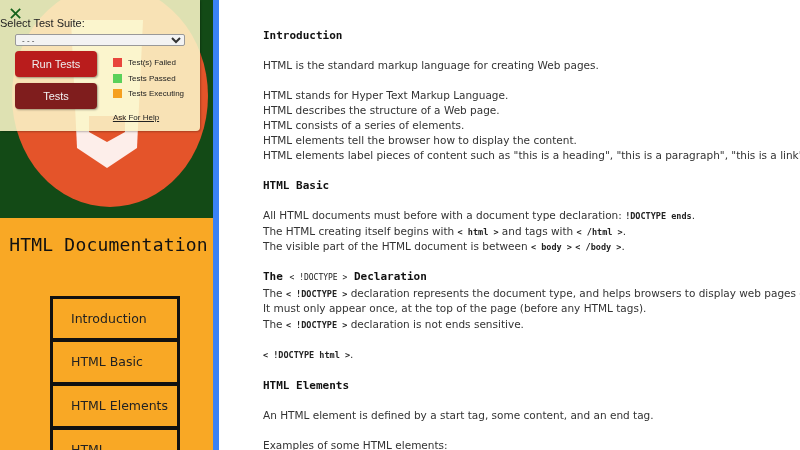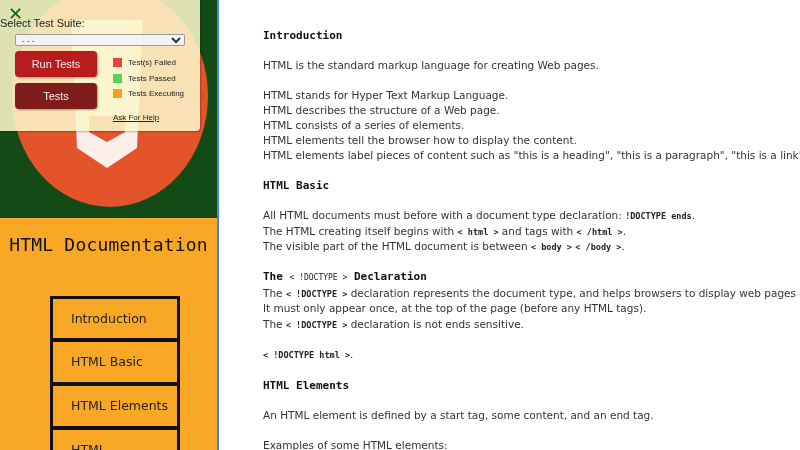--- a/index.html
+++ b/index.html
@@ -9,7 +9,7 @@
   
   #sidebar {
     position: absolute; left: 0; top: 0; width: 219px; height: 450px;
-    background: #f9a825; border-right: 2px solid #3b82f6; overflow: hidden;
+    background: #f9a825; border-right: 6px solid #3b82f6; overflow: hidden;
   }
   #logo-area {
     position: absolute; left: 0; top: 0; width: 217px; height: 218px;

